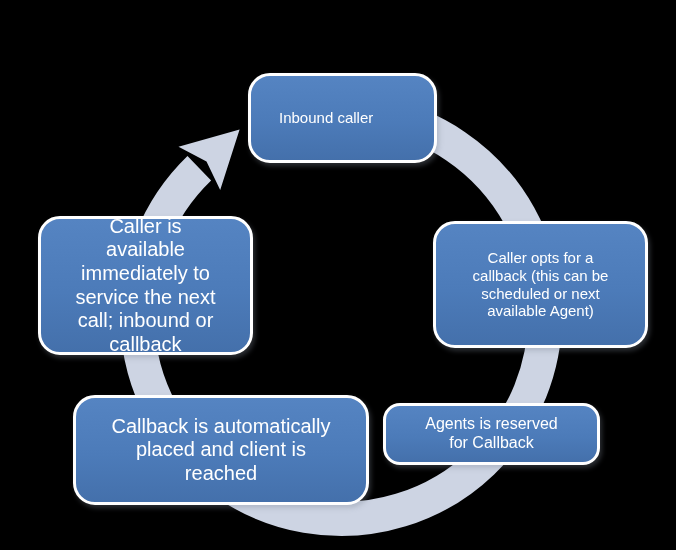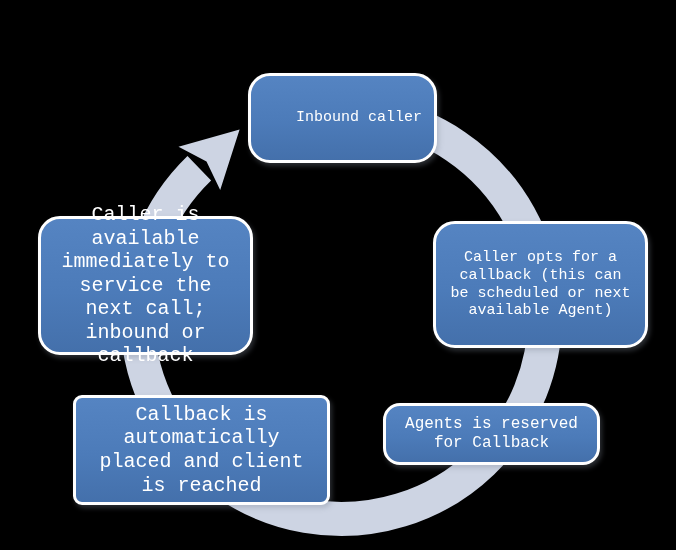--- a/index.html
+++ b/index.html
@@ -33,12 +33,11 @@
     color: #ffffff;
     display: flex;
     align-items: center;
-    justify-content: flex-end;
+    justify-content: flex-start;
     text-align: center;
-    padding: 6px 12px;
+    padding: 6px 28px;
     line-height: 1.18;
     box-shadow: 2px 3px 5px rgba(125, 135, 150, 0.35);
-    font-family: Liberation Mono, monospace;
   }
   .n-top          { left: 248px; top: 73px;  width: 189px; height: 90px;  font-size: 15px; }
   .n-right        { left: 433px; top: 221px; width: 215px; height: 127px; font-size: 15px; }

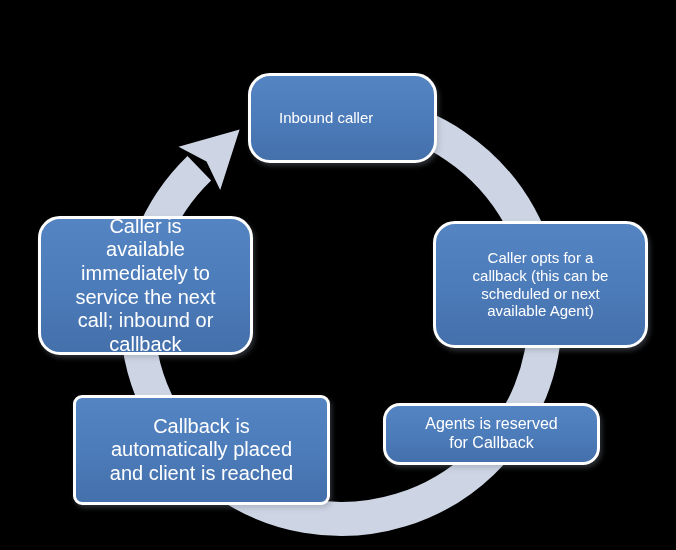--- a/index.html
+++ b/index.html
@@ -42,7 +42,7 @@
   .n-top          { left: 248px; top: 73px;  width: 189px; height: 90px;  font-size: 15px; }
   .n-right        { left: 433px; top: 221px; width: 215px; height: 127px; font-size: 15px; }
   .n-bottom-right { left: 383px; top: 403px; width: 217px; height: 62px;  font-size: 16px; border-radius: 17px; }
-  .n-bottom-left  { left: 73px;  top: 395px; width: 257px; height: 110px; font-size: 20px; border-radius: 9px; }
+  .n-bottom-left  { left: 73px;  top: 395px; width: 296px; height: 110px; font-size: 20px; }
   .n-left         { left: 38px;  top: 216px; width: 215px; height: 139px; font-size: 20px; }
 </style>
 </head>

